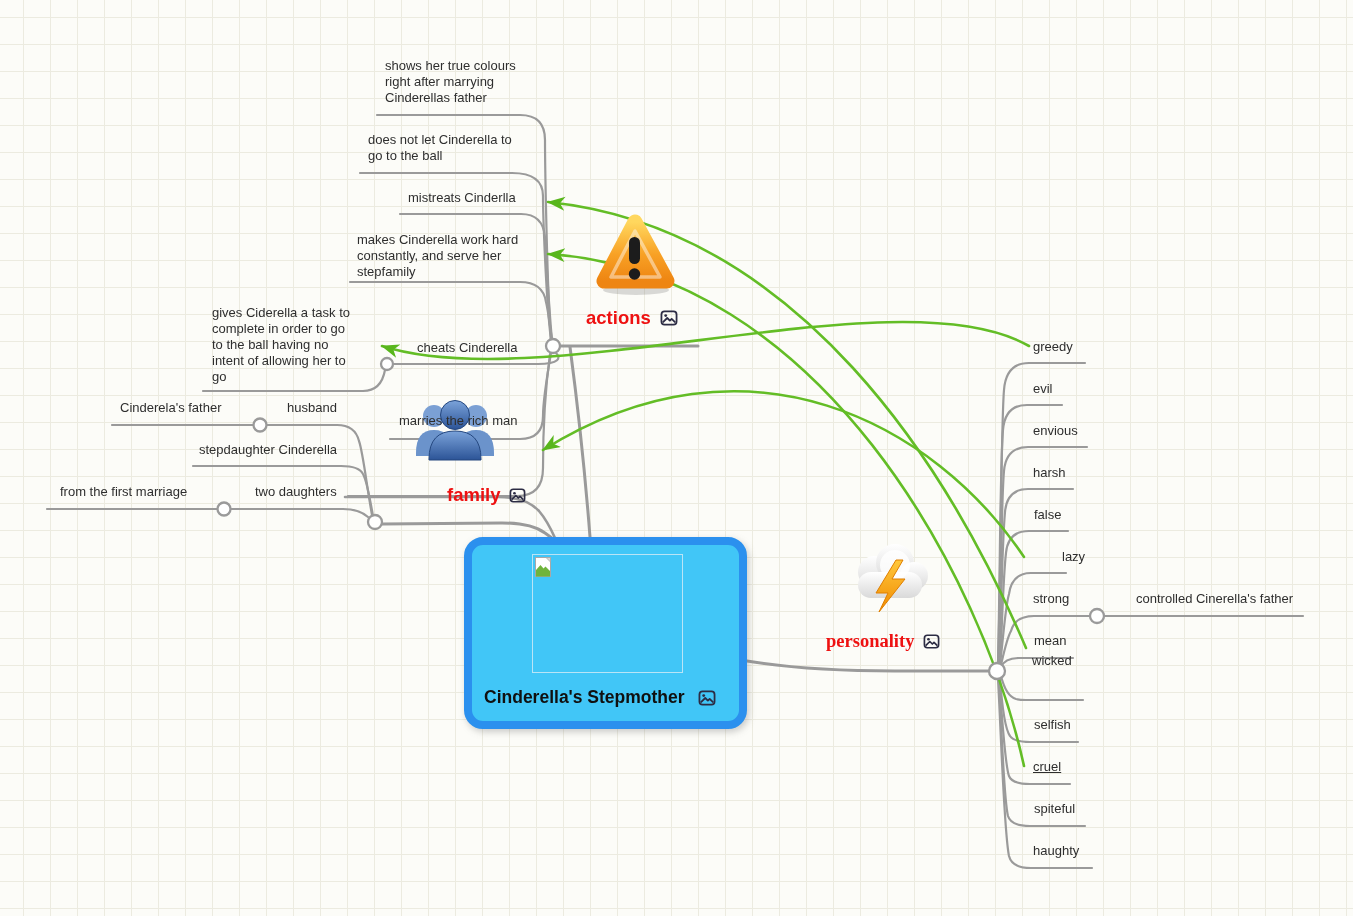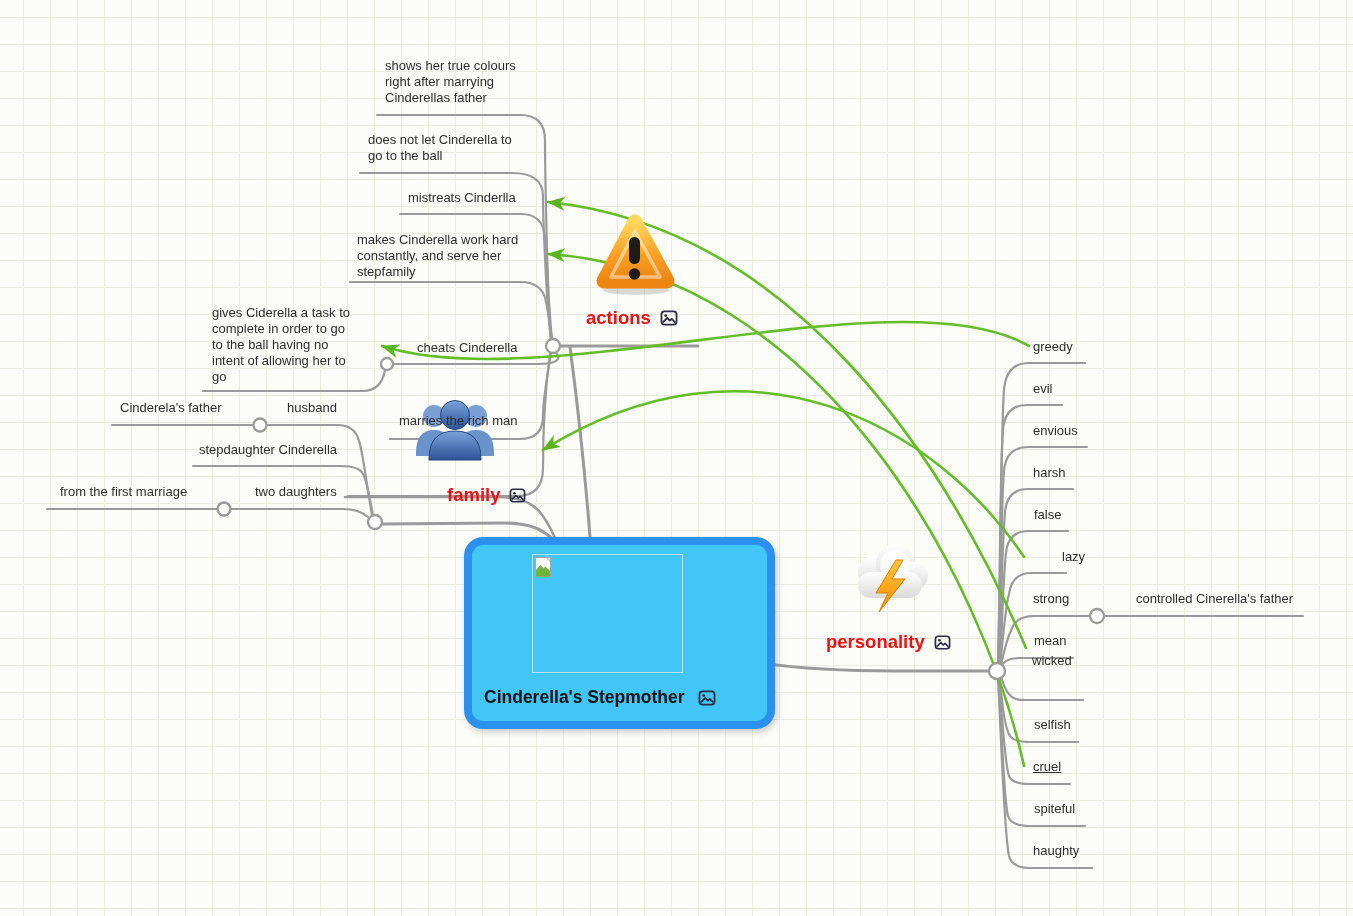--- a/index.html
+++ b/index.html
@@ -197,7 +197,7 @@
   <div class="nl" style="left:255px; top:484px;">two daughters</div>
   <div class="nl" style="left:60px;  top:484px;">from the first marriage</div>
 
-  <div class="branch-label" style="left:826px; top:631px;">
+  <div class="branch-label" style="left:826px; top:631px;font-family:Liberation Serif, serif;">
     <span>personality</span>
     <svg class="img-icon" viewBox="0 0 20 18" width="17" height="15">
         <rect x="1.5" y="1.5" width="17" height="15" rx="3.5" fill="none" stroke="currentColor" stroke-width="2"></rect>

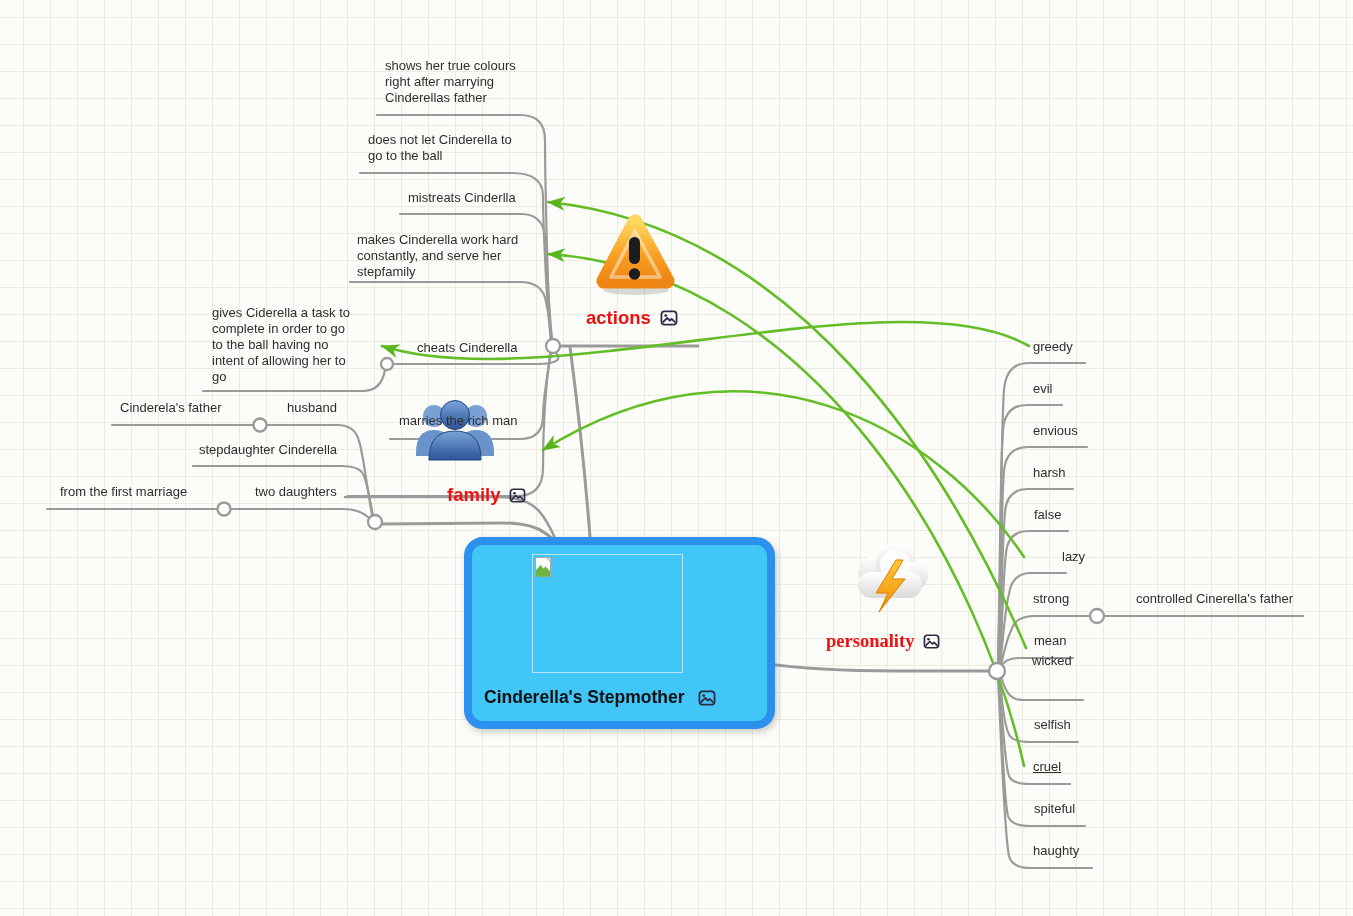--- a/index.html
+++ b/index.html
@@ -27,7 +27,7 @@
   .img-icon{color:#2c2c44; flex:none;}
   .central-node{
     position:absolute; z-index:1;
-    left:464px; top:537px; width:311px; height:192px;
+    left:464px; top:537px; width:283px; height:192px;
     box-sizing:border-box;
     background:#41c6f7;
     border:8px solid #2b90ee;

